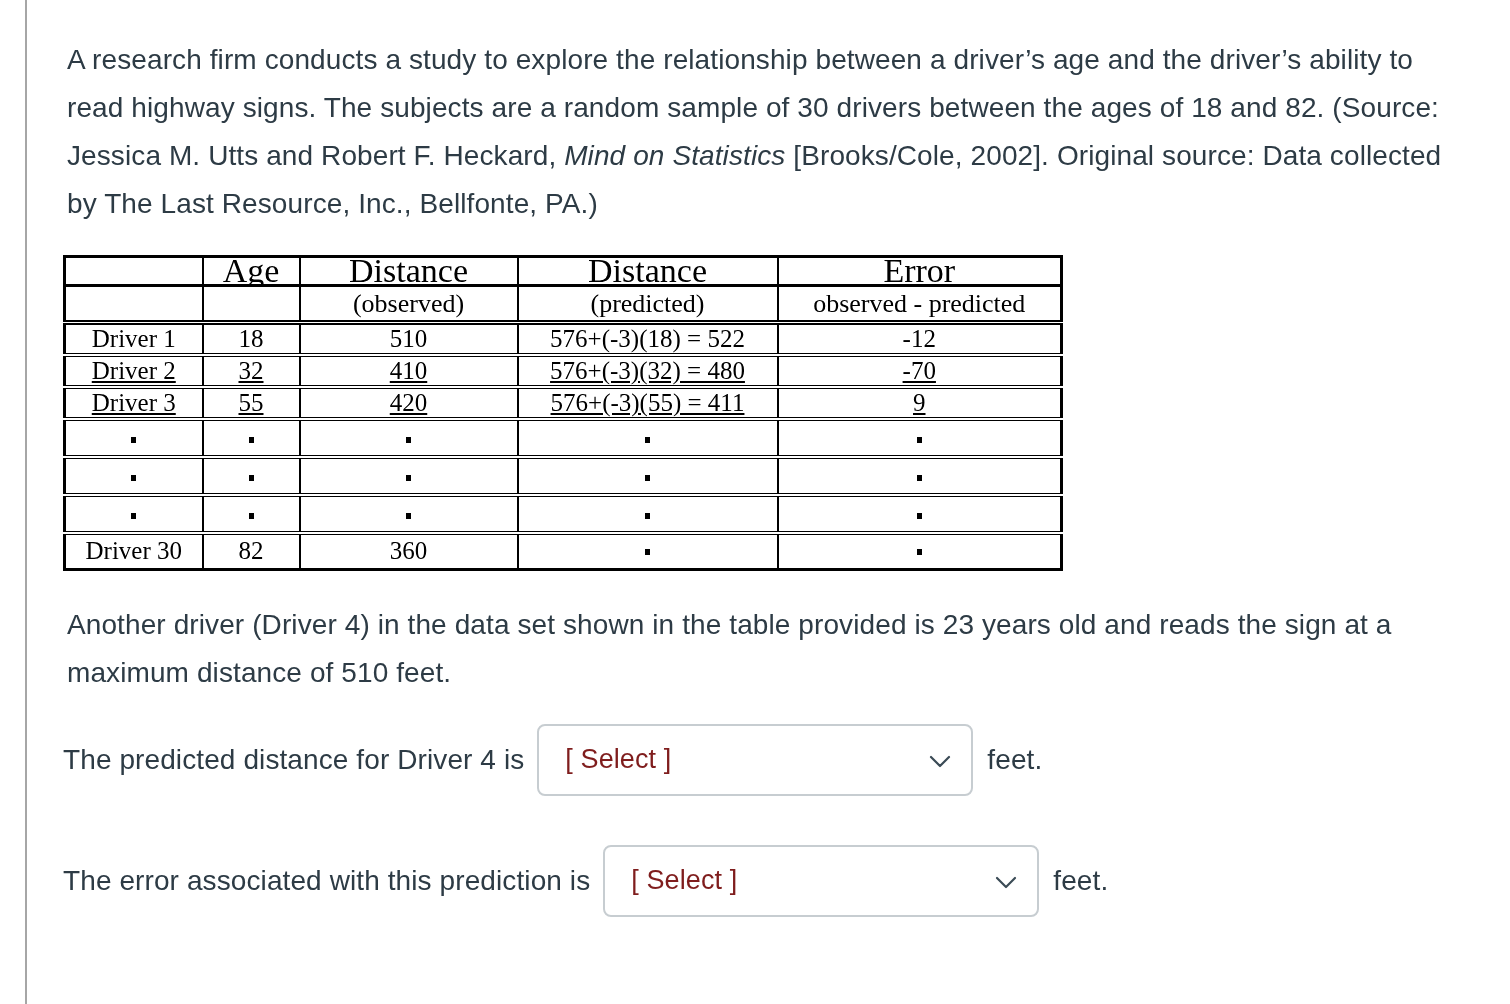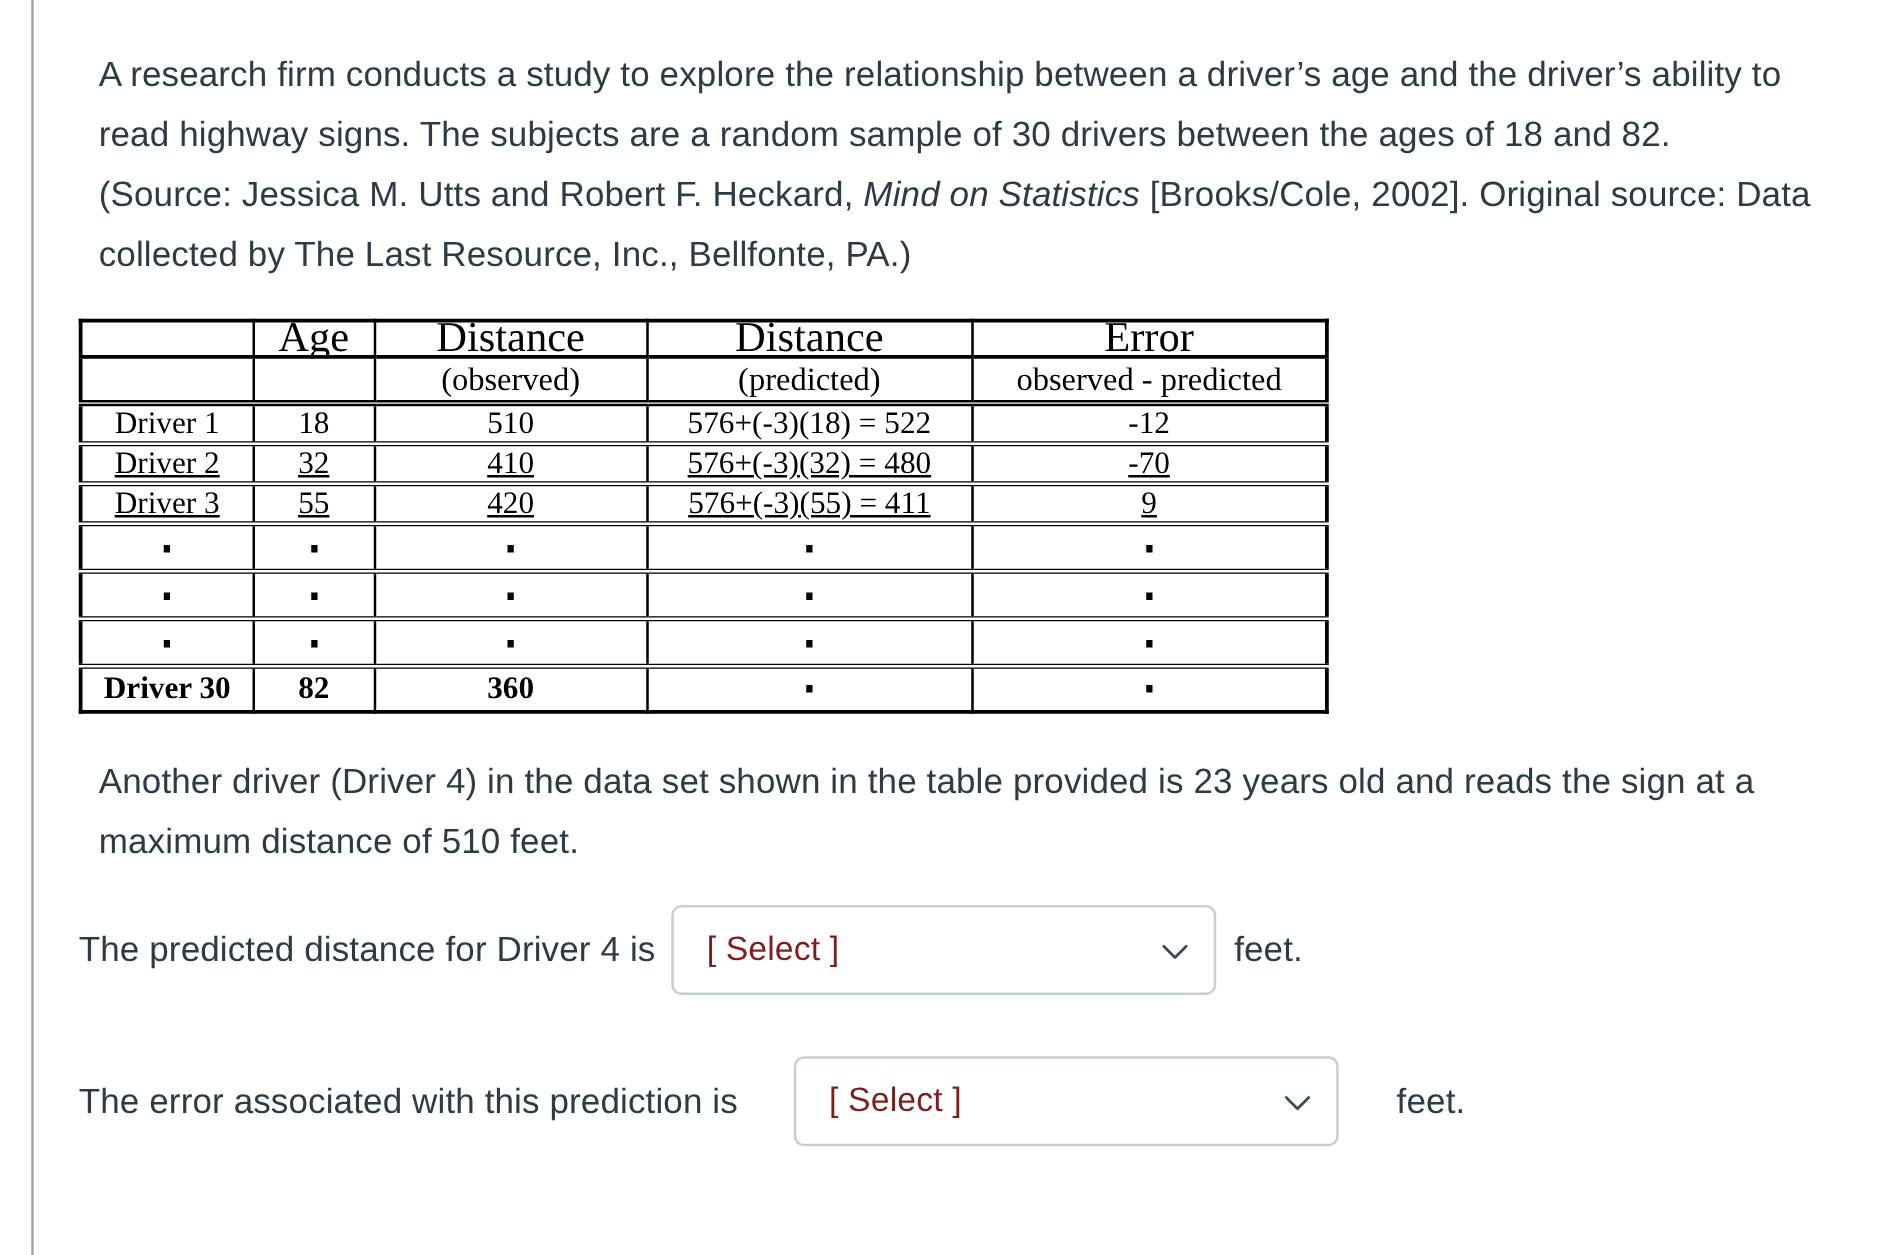--- a/index.html
+++ b/index.html
@@ -32,7 +32,7 @@
   .intro, .followup {
     font-size: 28px;
     line-height: 48px;
-    margin: 16px;
+    margin: 4px;
     max-width: 1425px;
     letter-spacing: 0.1px;
   }

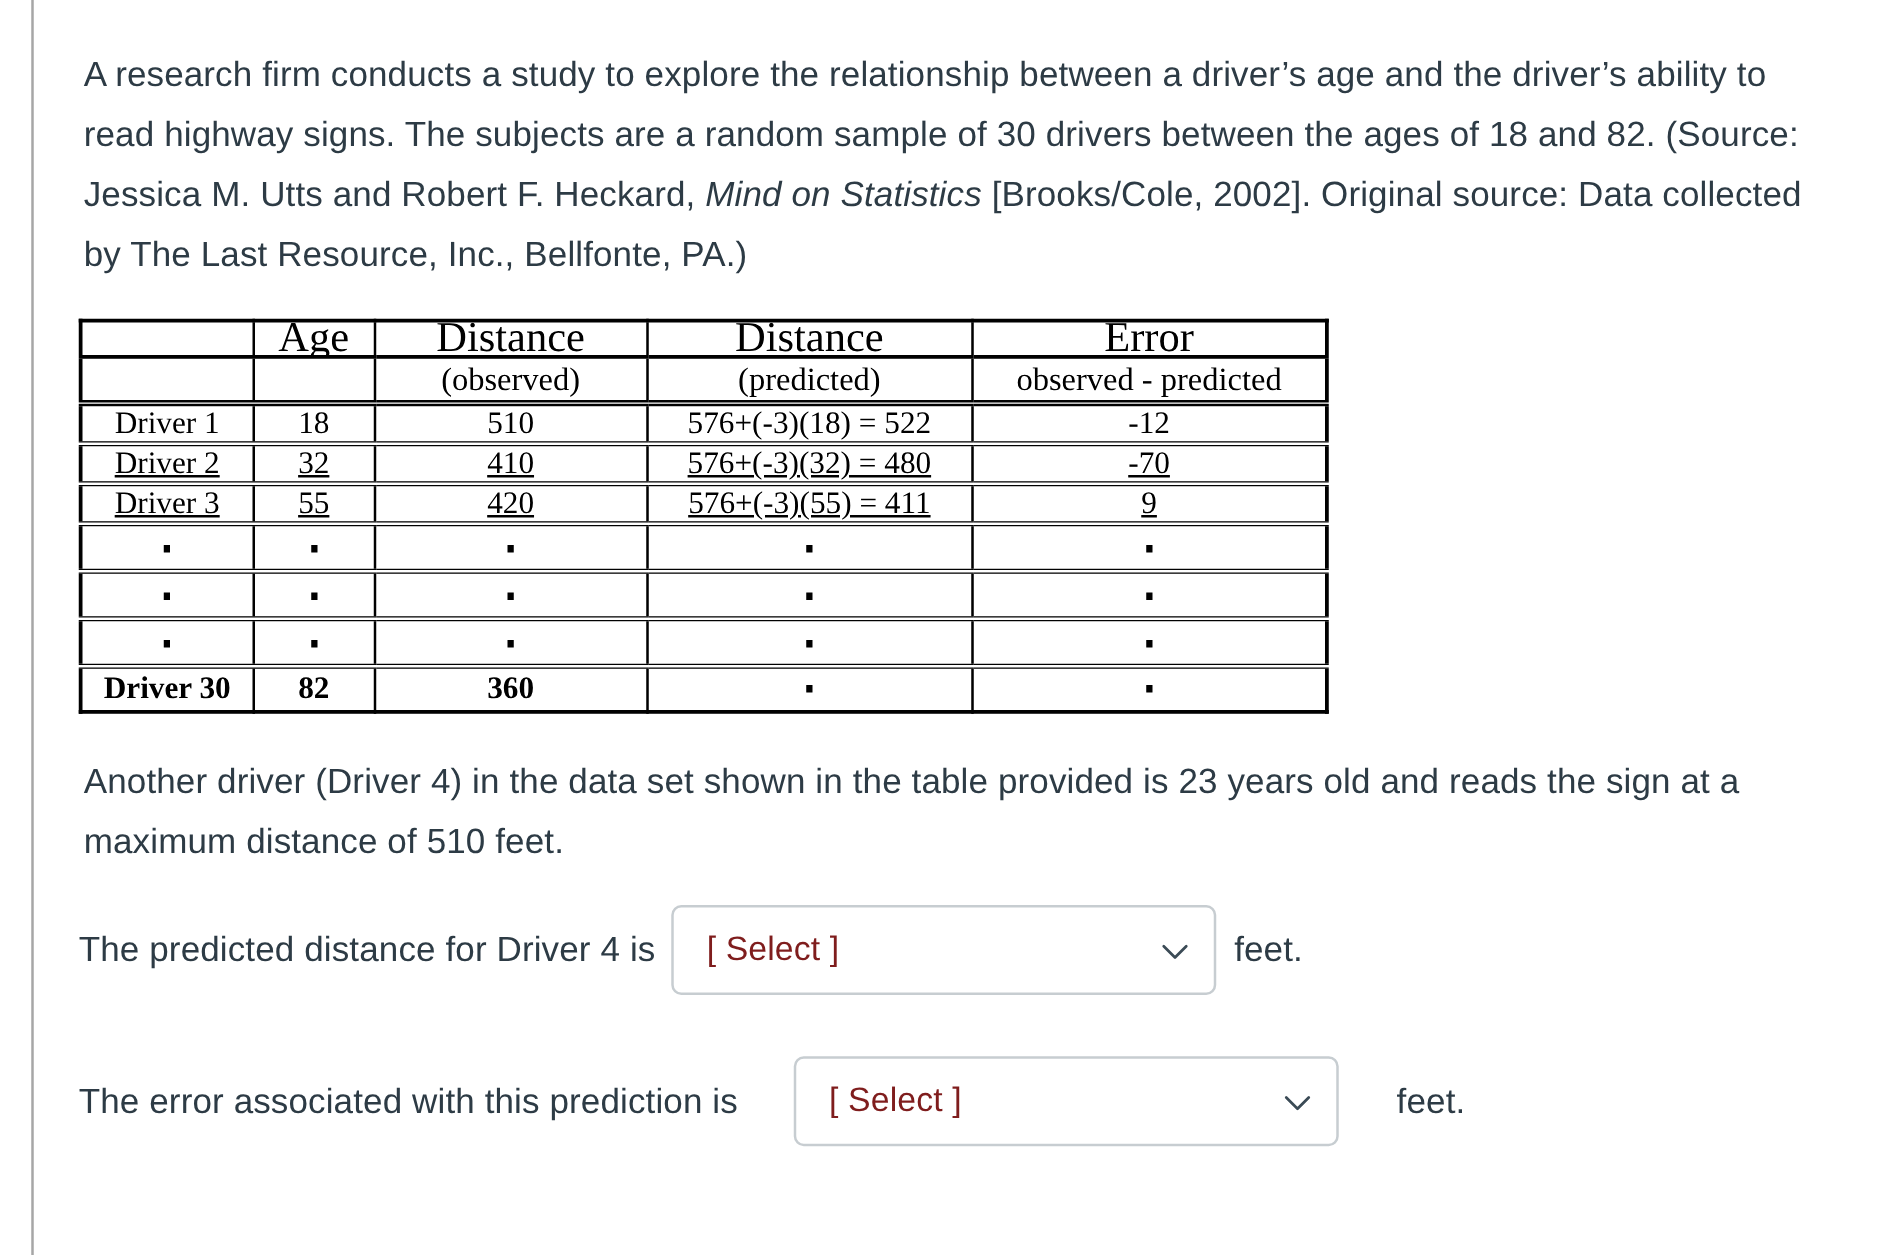--- a/index.html
+++ b/index.html
@@ -67,7 +67,7 @@
   tr.data td { height: 32px; border-top: 5px double #000; }
   tr.data2 td { height: 32px; border-top: 4px double #000; text-decoration: underline; }
   tr.dots td { height: 38px; border-top: 4px double #000; }
-  tr.last td { height: 36px; border-top: 4px double #000; font-weight: bold; }
+  tr.last td { height: 36px; border-top: 4px double #000; }
   tr.last td.bottom { vertical-align: bottom; padding-bottom: 4px; }
   .dot-mark {
     display: inline-block;

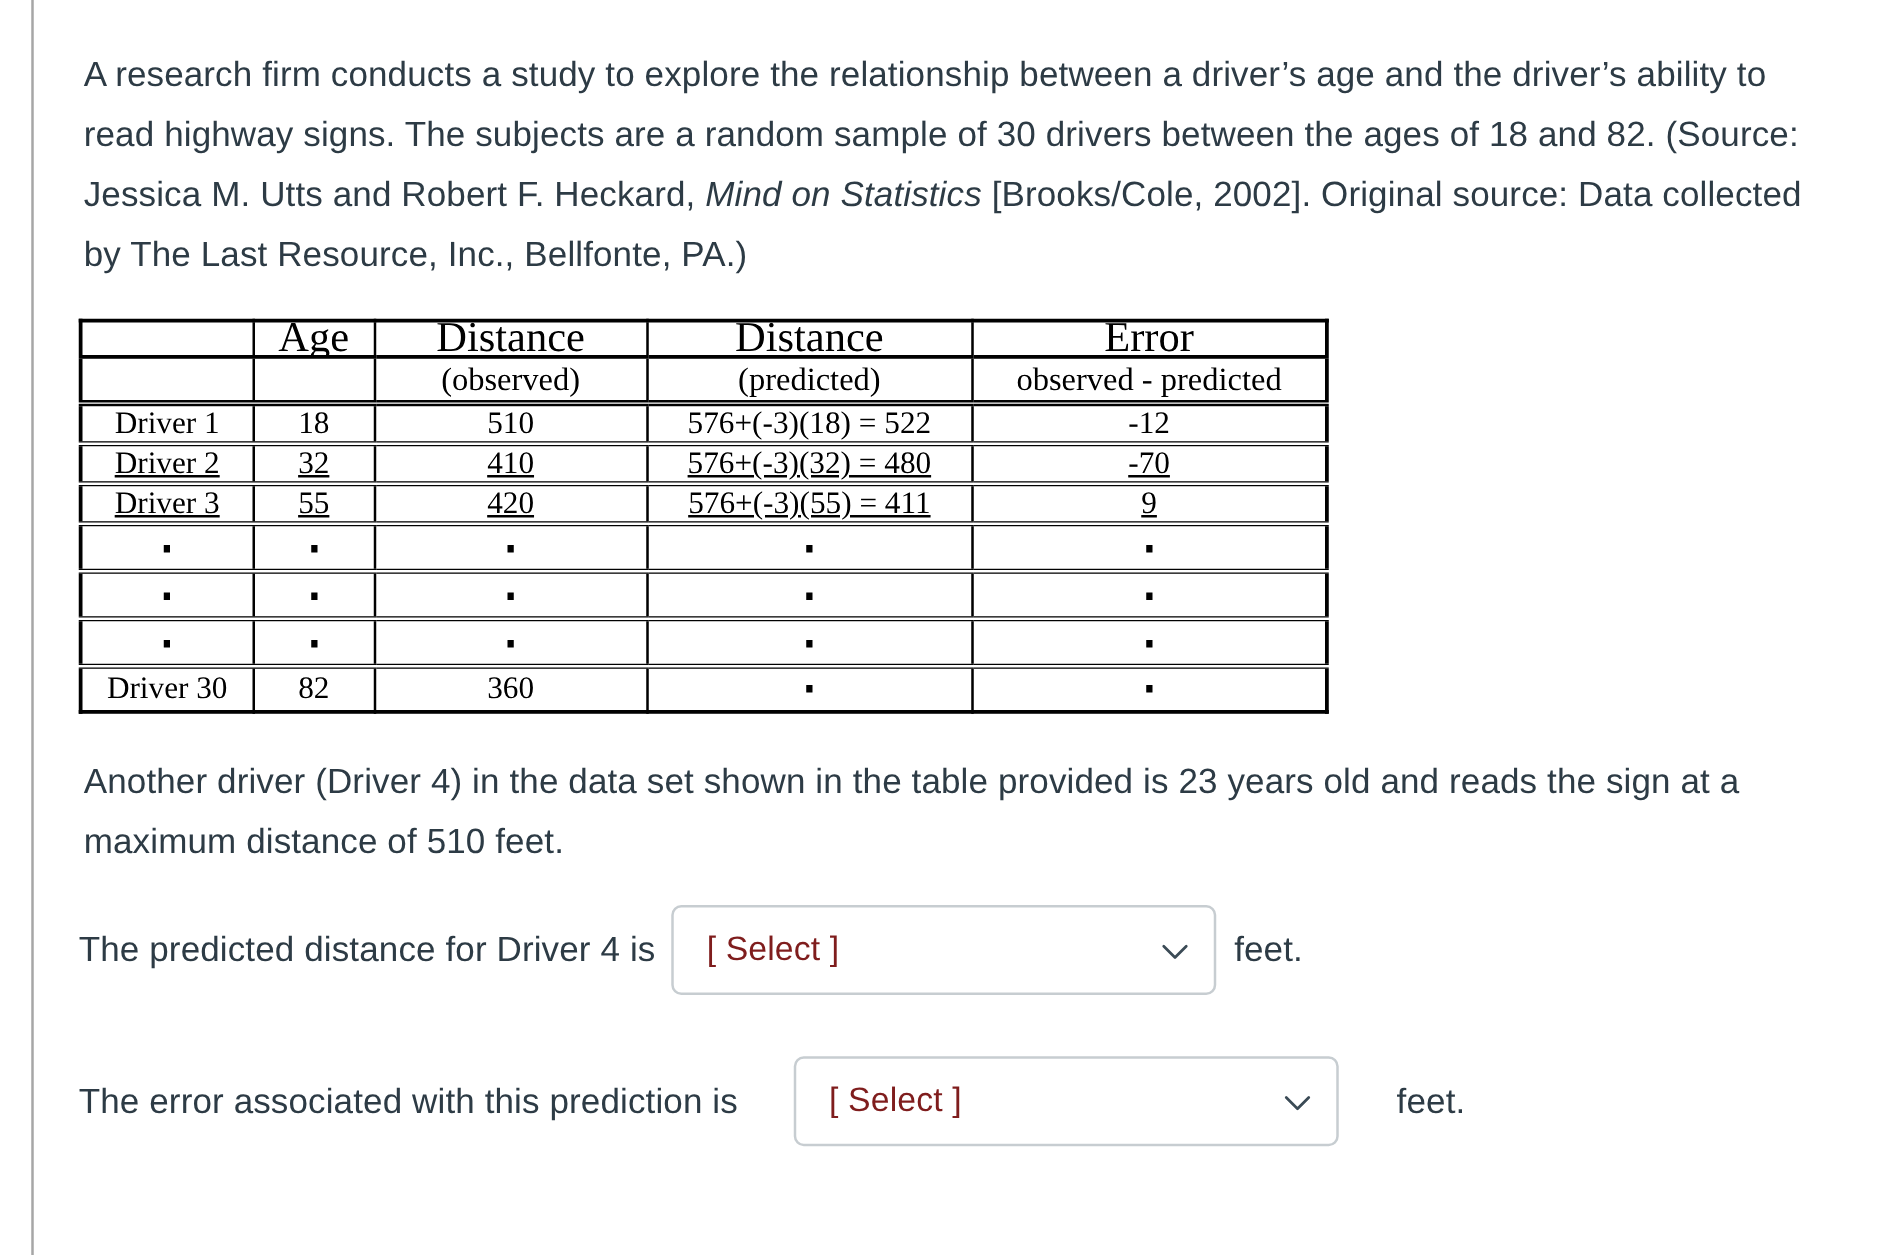--- a/index.html
+++ b/index.html
@@ -90,7 +90,7 @@
     white-space: nowrap;
   }
   .q-line.first { margin-top: 27px; }
-  .q-line.second { margin-top: 49px; gap: 32px; }
+  .q-line.second { margin-top: 49px; }
   .select-box {
     width: 436px;
     height: 72px;

